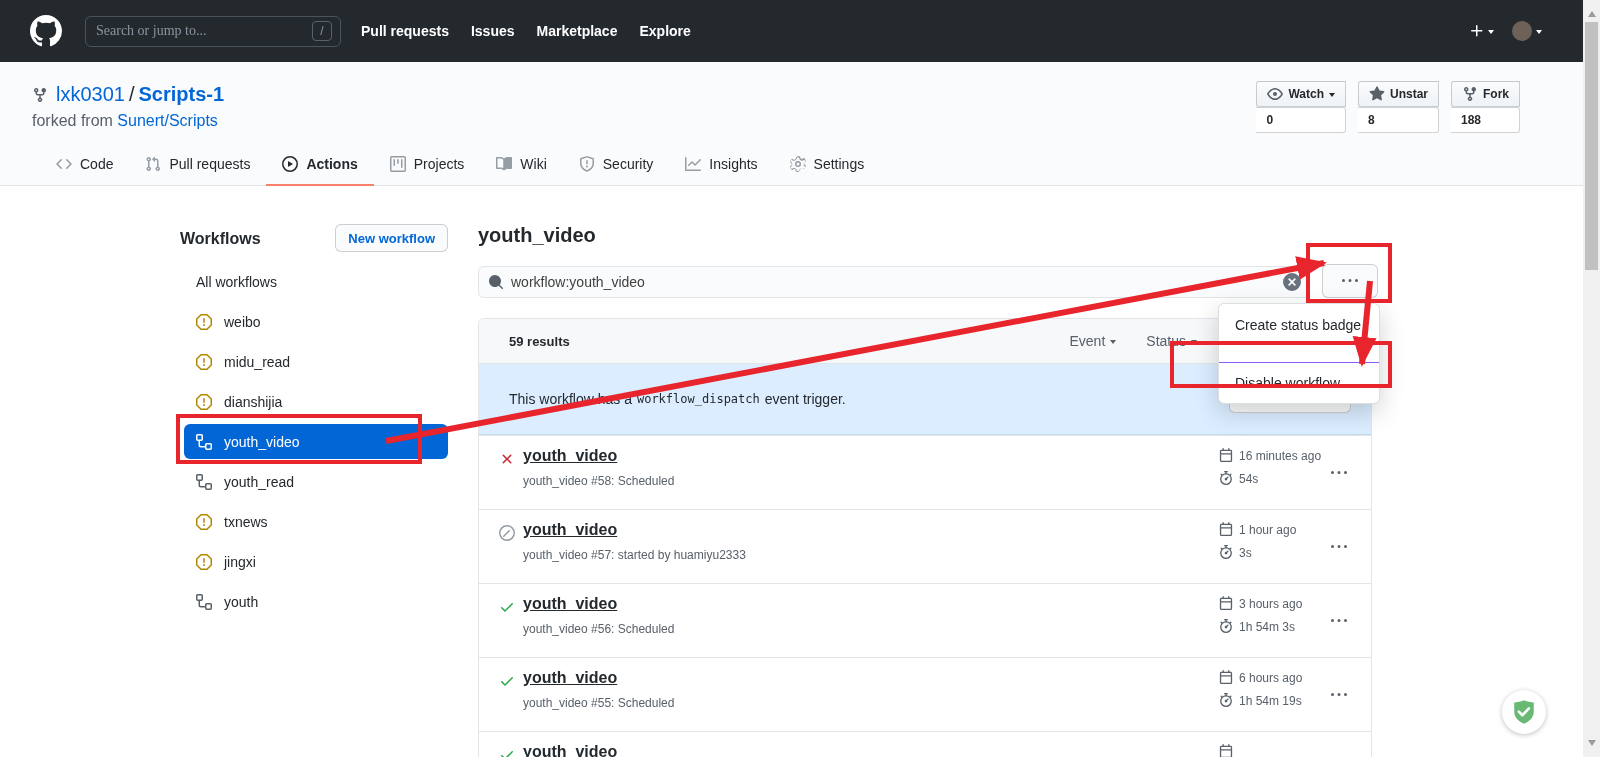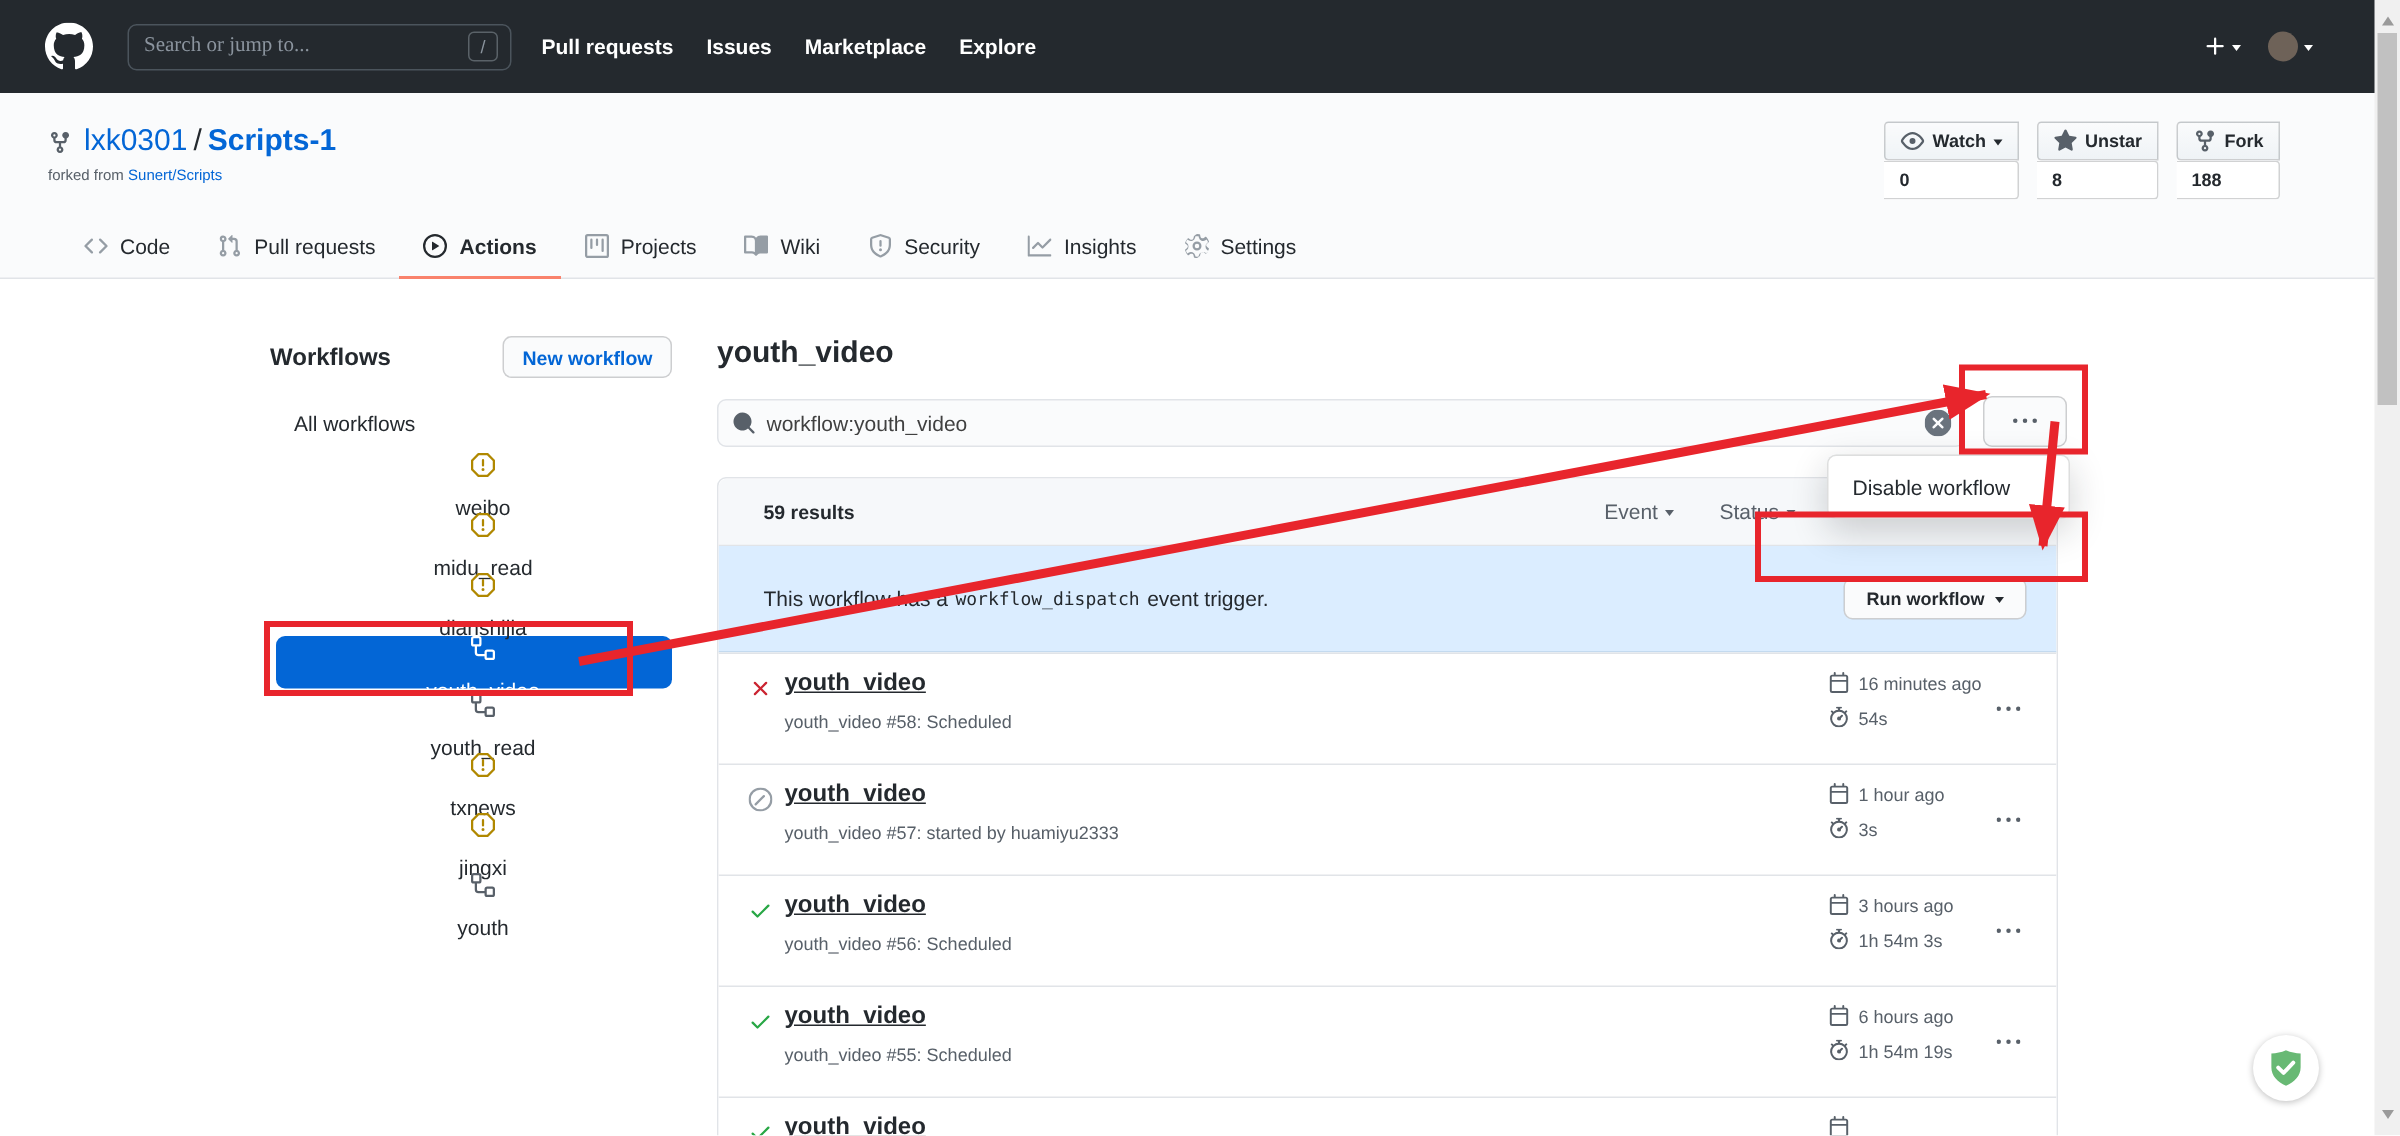--- a/index.html
+++ b/index.html
@@ -51,7 +51,7 @@
   .repo-title a { color:#0366d6; text-decoration:none; }
   .repo-title .sep { color:#24292e; padding:0 4px; }
   .repo-title .rname { font-weight:600; }
-  .fork-note { position:absolute; left:32px; top:50px; font-size:10px; color:#586069; }
+  .fork-note { position:absolute; left:32px; top:50px; font-size:16px; color:#586069; }
   .fork-note a { color:#0366d6; text-decoration:none; }
   .repo-actions { position:absolute; right:80px; top:19px; display:flex; gap:12px; }
   .btn-group { display:flex;flex-direction:column; }

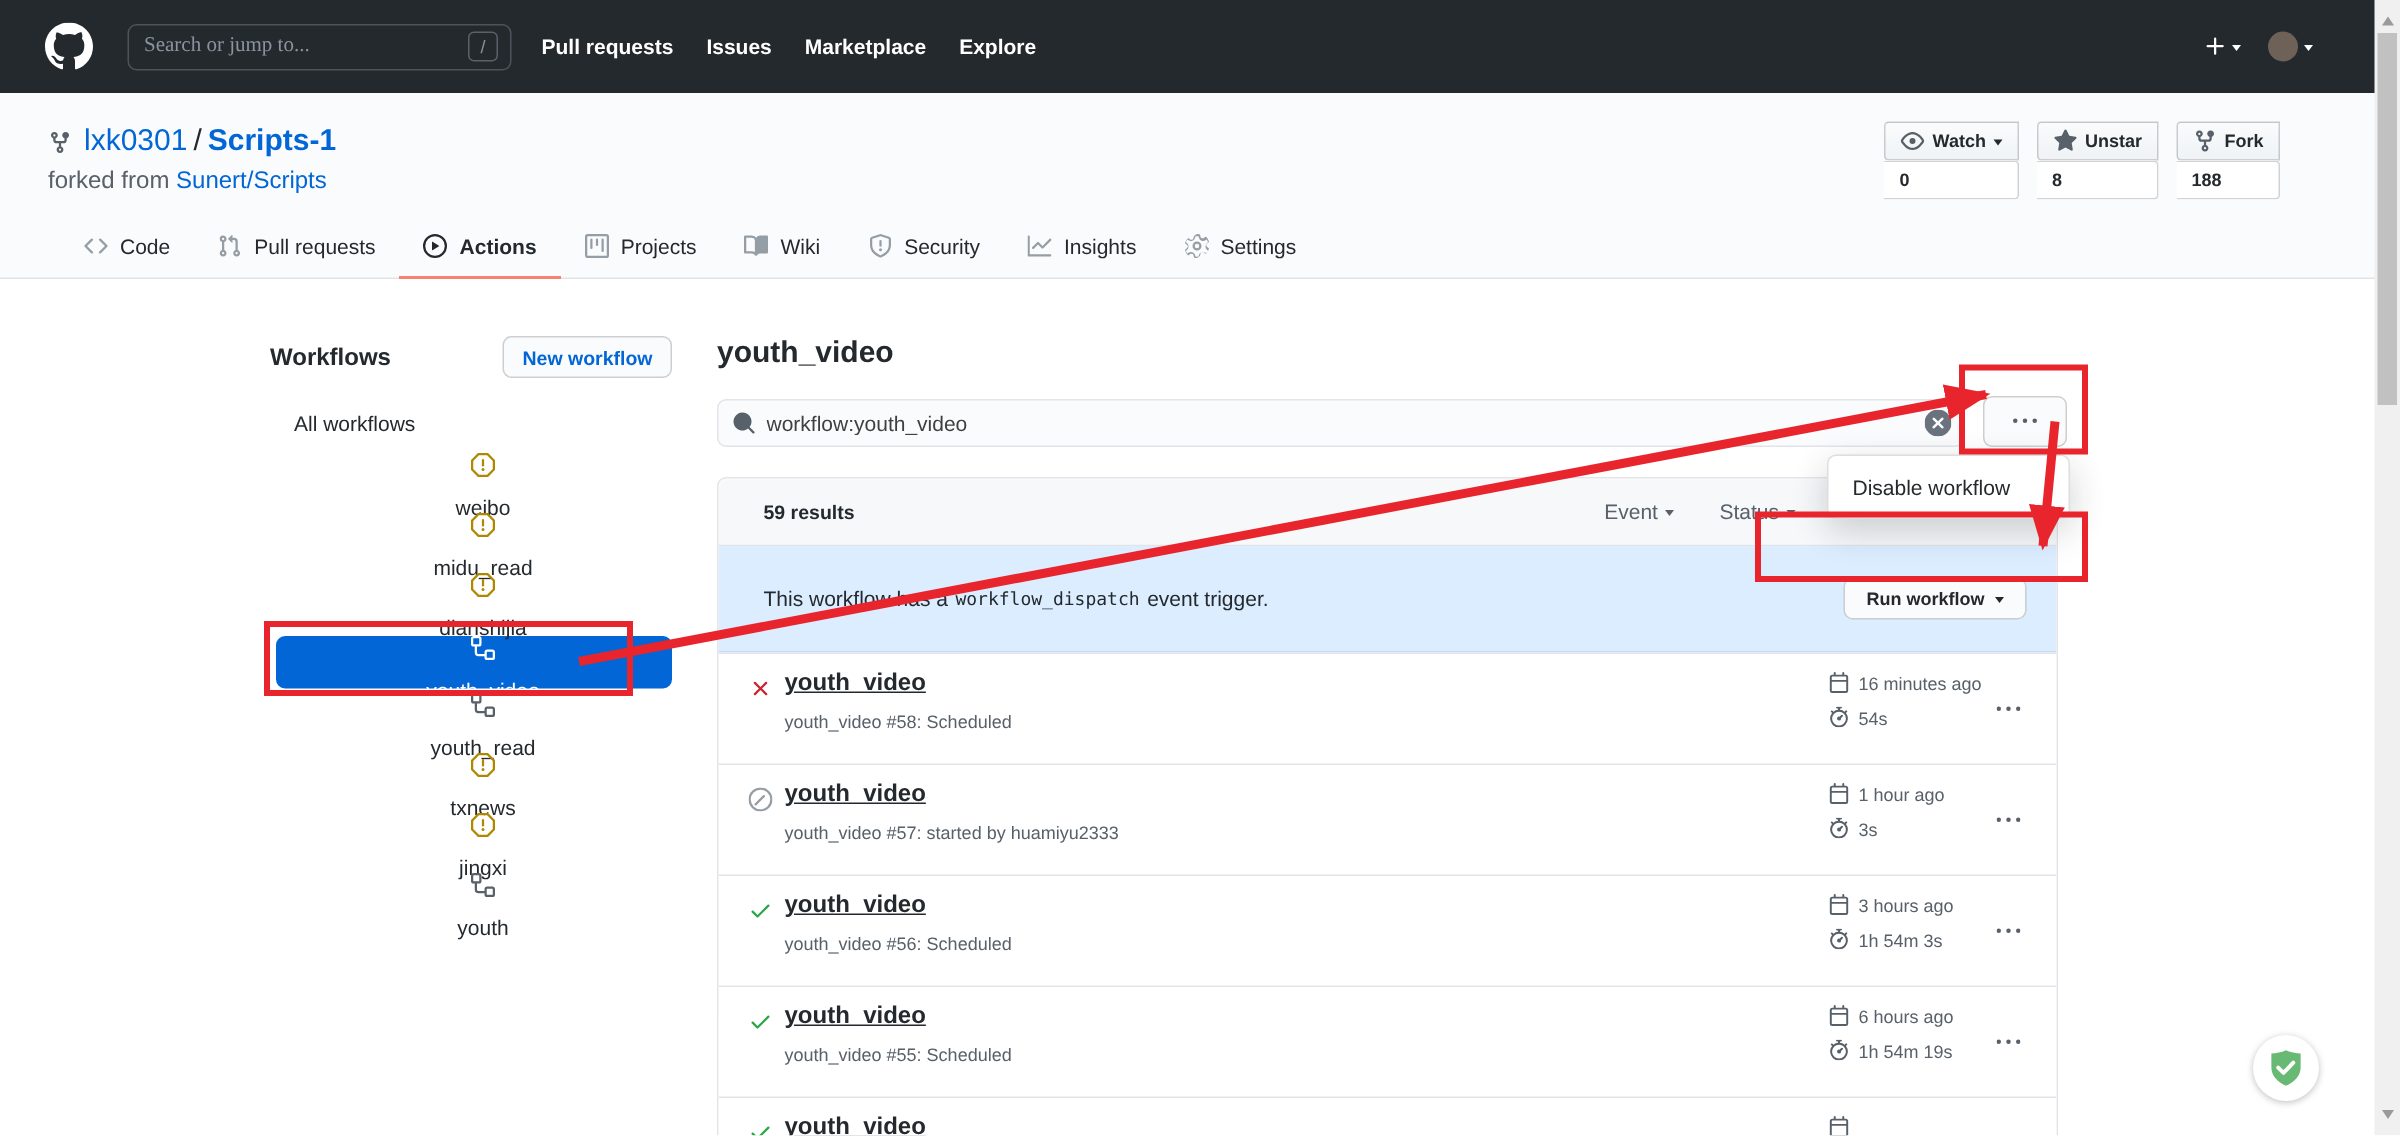--- a/index.html
+++ b/index.html
@@ -88,7 +88,7 @@
   .sb-all { height:40px; display:flex; align-items:center; padding-left:20px; font-size:14px; color:#24292e; cursor:pointer; }
   .sb-item {
     height:40px; display:flex; align-items:center; gap:12px; padding-left:20px;
-    font-size:14px; color:#24292e; cursor:pointer; white-space:nowrap;flex-direction:column;
+    font-size:14px; color:#24292e; cursor:pointer; white-space:nowrap;
   }
   .sb-item .ic.warn { color:#b08800; }
   .sb-item .ic.wf { color:#586069; }

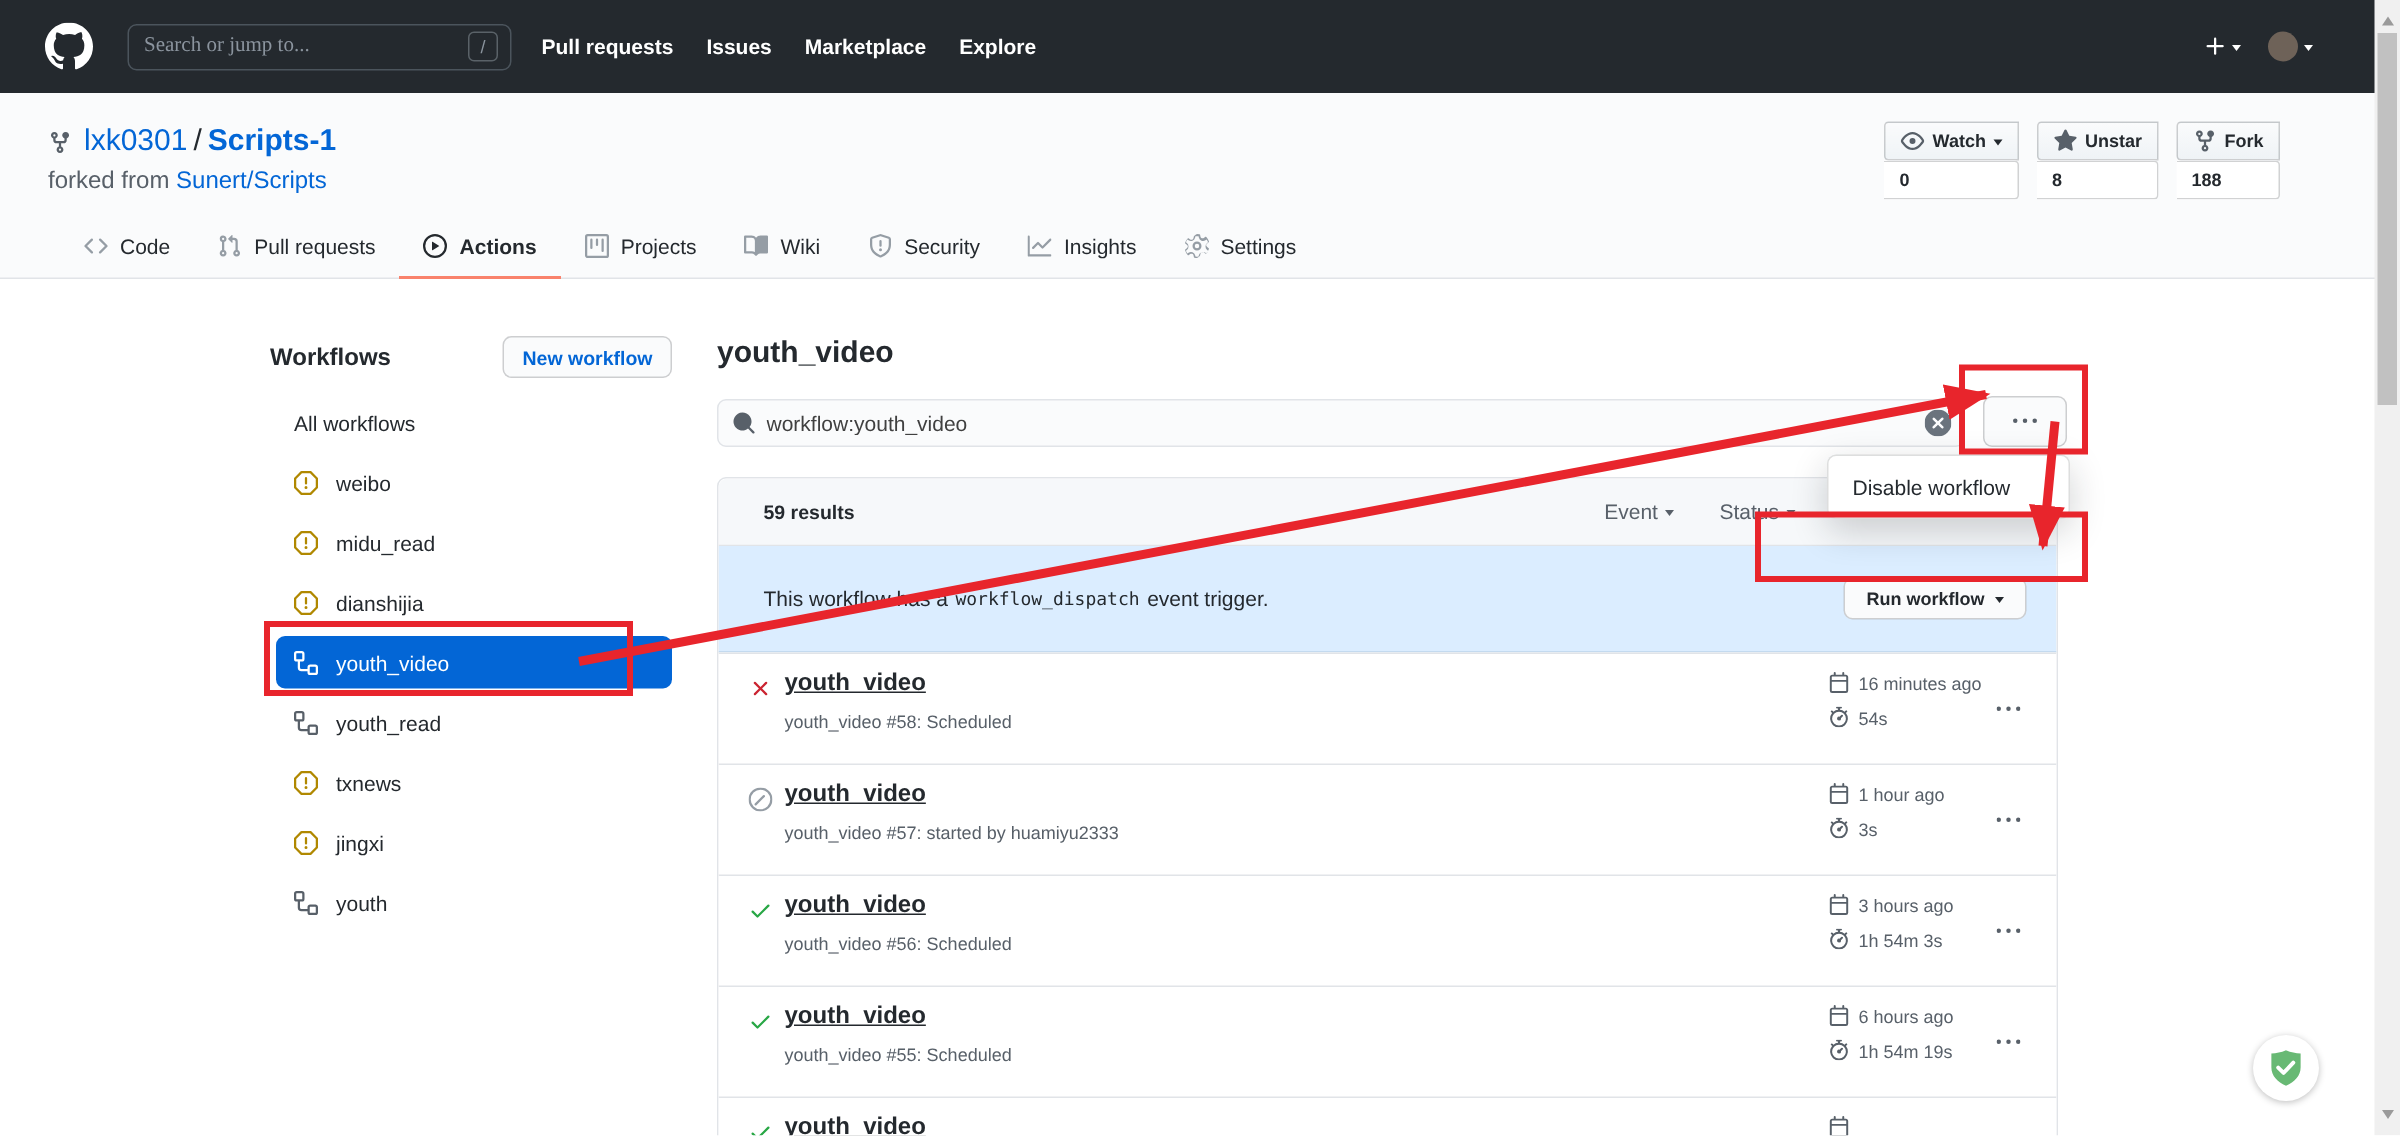--- a/index.html
+++ b/index.html
@@ -575,6 +575,7 @@
   </main>
 
   <div class="dropdown">
+    <div class="dd-item">Create status badge</div>
     <div class="dd-item">Disable workflow</div>
   </div>
 

